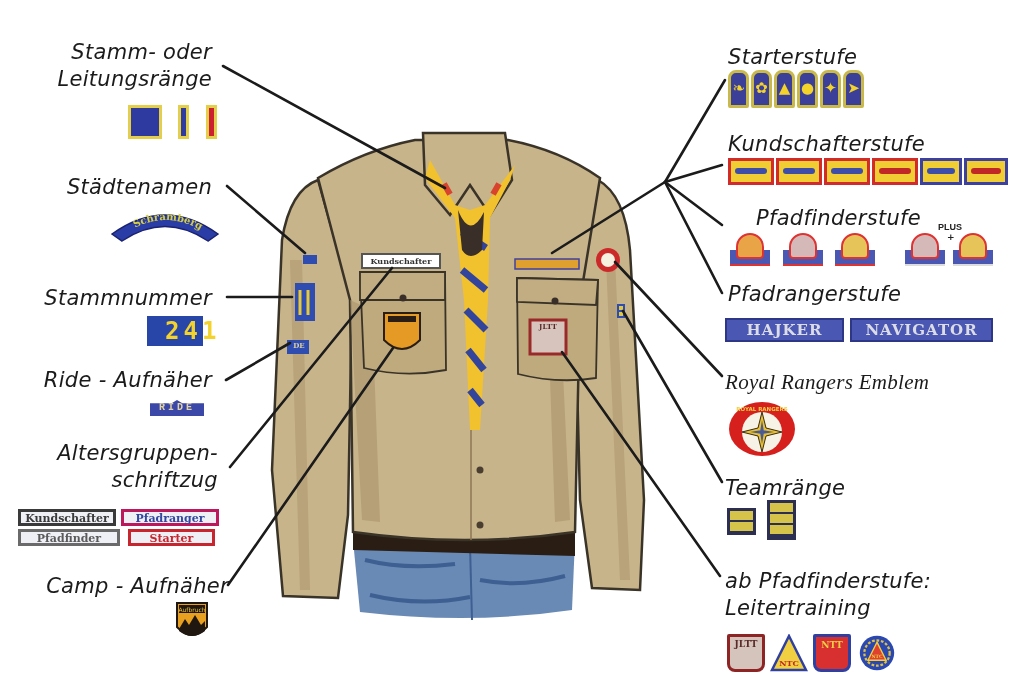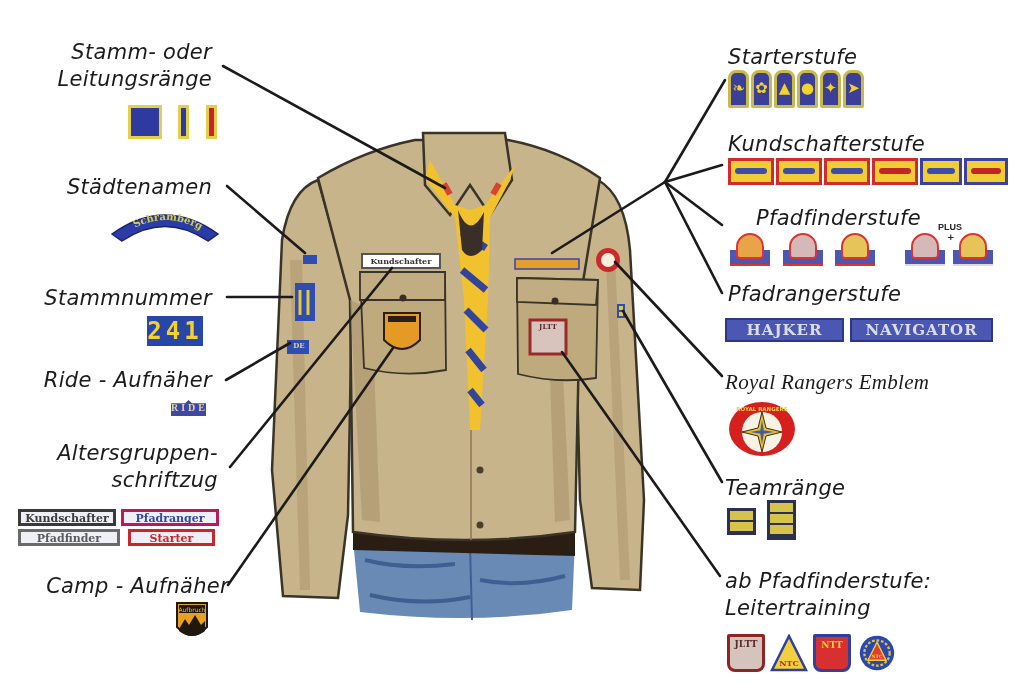--- a/index.html
+++ b/index.html
@@ -125,7 +125,7 @@
 </svg>
 
 <div class="label right" style="right:812px;top:285px;">Stammnummer</div>
-<div class="patch" style="left:147px;top:316px;width:56px;height:30px;background:#2846a8;color:#f2d22b;font-family:'DejaVu Sans Mono',monospace;font-weight:bold;font-size:24px;line-height:30px;text-align:center;letter-spacing:4px;">241</div>
+<div class="patch" style="left:147px;top:316px;width:56px;height:30px;background:#2846a8;color:#f2d22b;font-family:'DejaVu Sans Mono',monospace;font-weight:bold;font-size:24px;line-height:30px;text-align:center;letter-spacing:4px;padding-left:18px;">241</div>
 
 <div class="label right" style="right:812px;top:367px;text-align:center;">Ride - Aufnäher</div>
 <div class="patch" style="left:150px;top:400px;width:35px;height:16px;background:#3c48a8;color:#e2d3a4;font-family:Liberation Serif, serif;font-weight:bold;font-size:10px;line-height:16px;text-align:center;letter-spacing:3px;clip-path:polygon(0 20%,40% 20%,50% 0,60% 20%,100% 20%,100% 100%,0 100%);margin-left:21px;">RIDE</div>

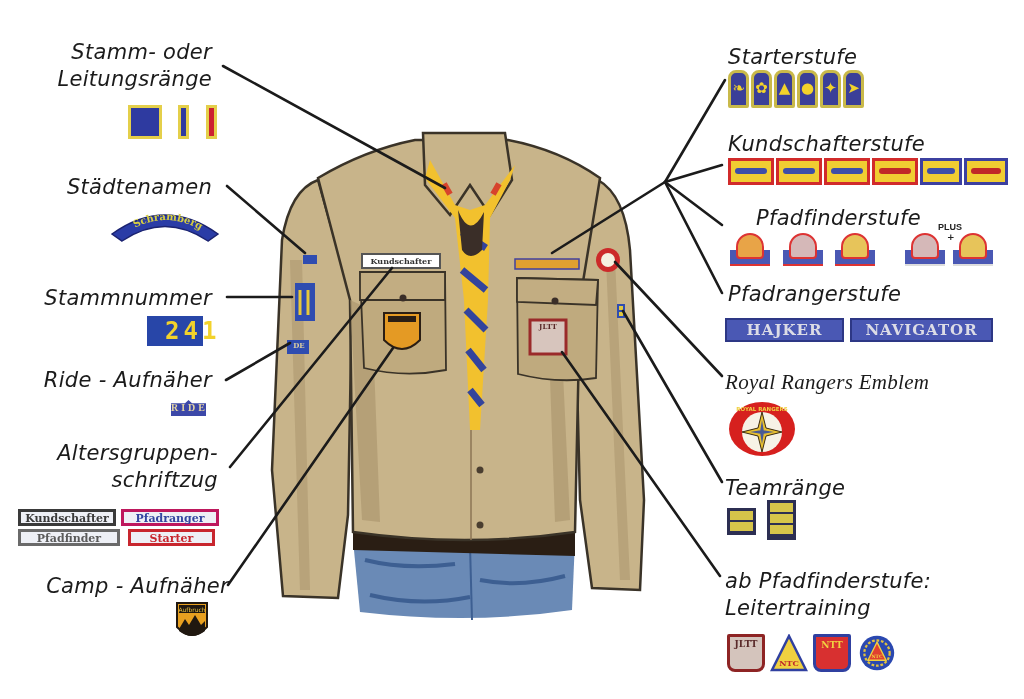--- a/index.html
+++ b/index.html
@@ -128,7 +128,7 @@
 <div class="patch" style="left:147px;top:316px;width:56px;height:30px;background:#2846a8;color:#f2d22b;font-family:'DejaVu Sans Mono',monospace;font-weight:bold;font-size:24px;line-height:30px;text-align:center;letter-spacing:4px;padding-left:18px;">241</div>
 
 <div class="label right" style="right:812px;top:367px;text-align:center;">Ride - Aufnäher</div>
-<div class="patch" style="left:150px;top:400px;width:35px;height:16px;background:#3c48a8;color:#e2d3a4;font-family:Liberation Serif, serif;font-weight:bold;font-size:10px;line-height:16px;text-align:center;letter-spacing:3px;clip-path:polygon(0 20%,40% 20%,50% 0,60% 20%,100% 20%,100% 100%,0 100%);margin-left:21px;">RIDE</div>
+<div class="patch" style="left:150px;top:400px;width:54px;height:16px;background:#3c48a8;color:#e2d3a4;font-family:Liberation Mono, monospace;font-weight:bold;font-size:10px;line-height:16px;text-align:center;letter-spacing:3px;clip-path:polygon(0 20%,40% 20%,50% 0,60% 20%,100% 20%,100% 100%,0 100%);">RIDE</div>
 
 <div class="label right" style="right:806px;top:440px;">
   <div>Altersgruppen-</div>

